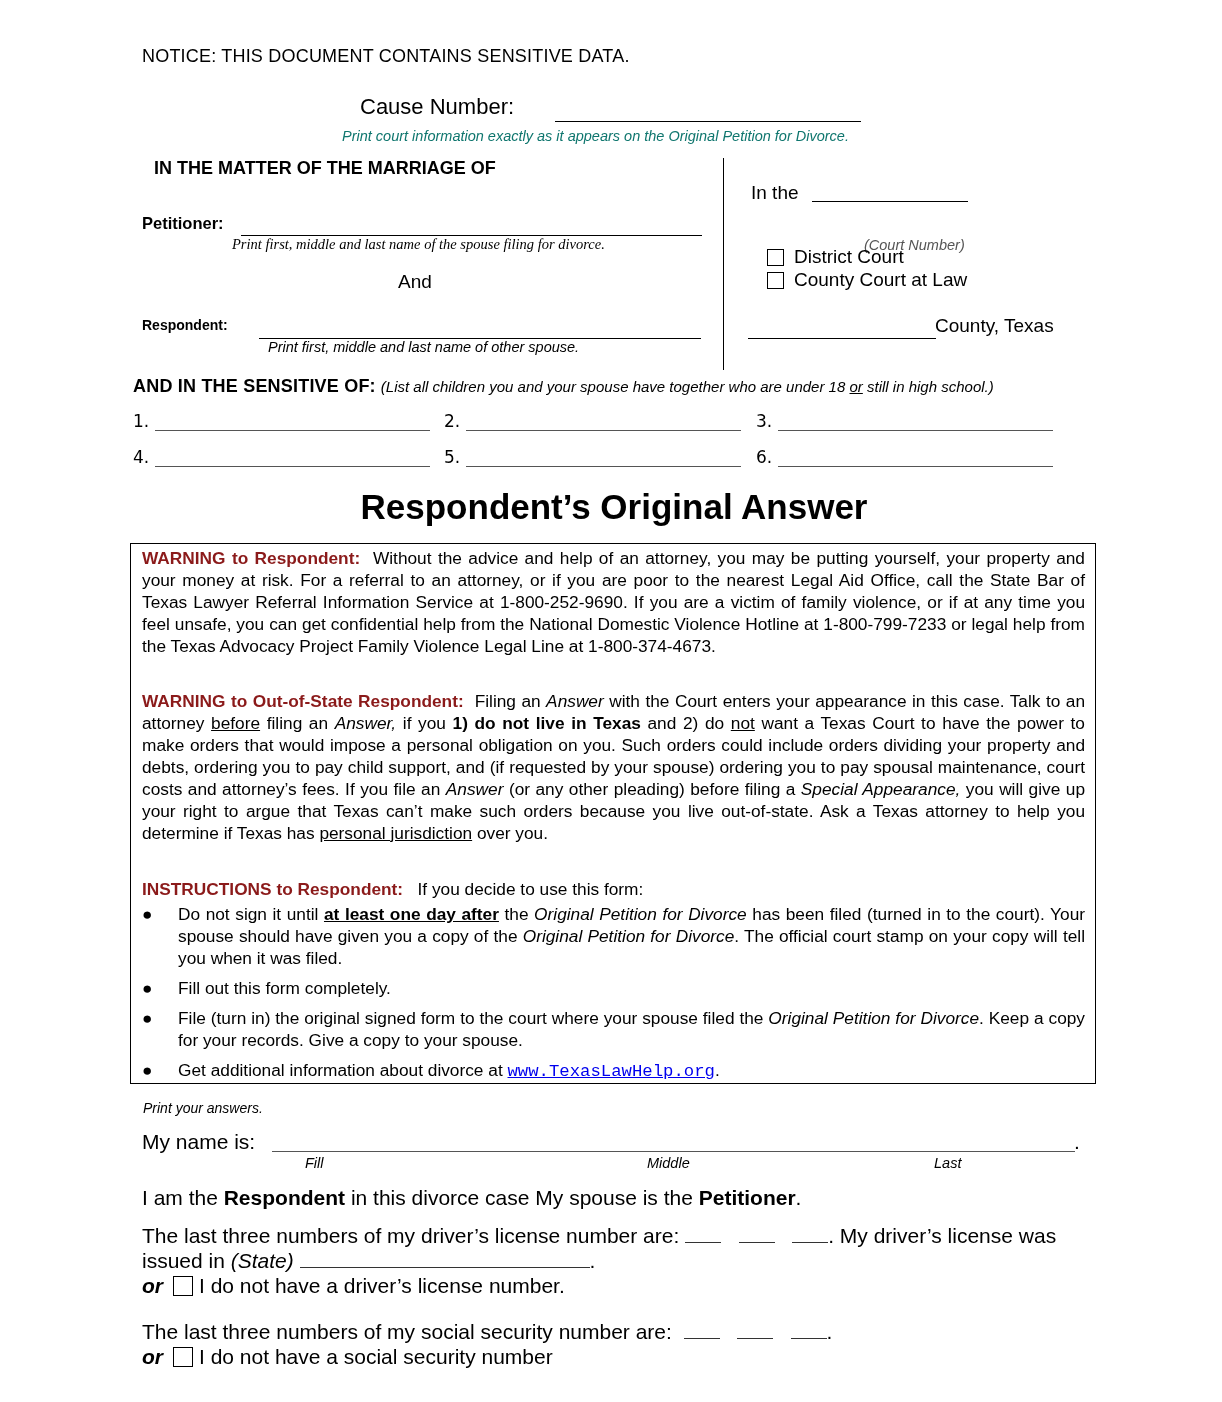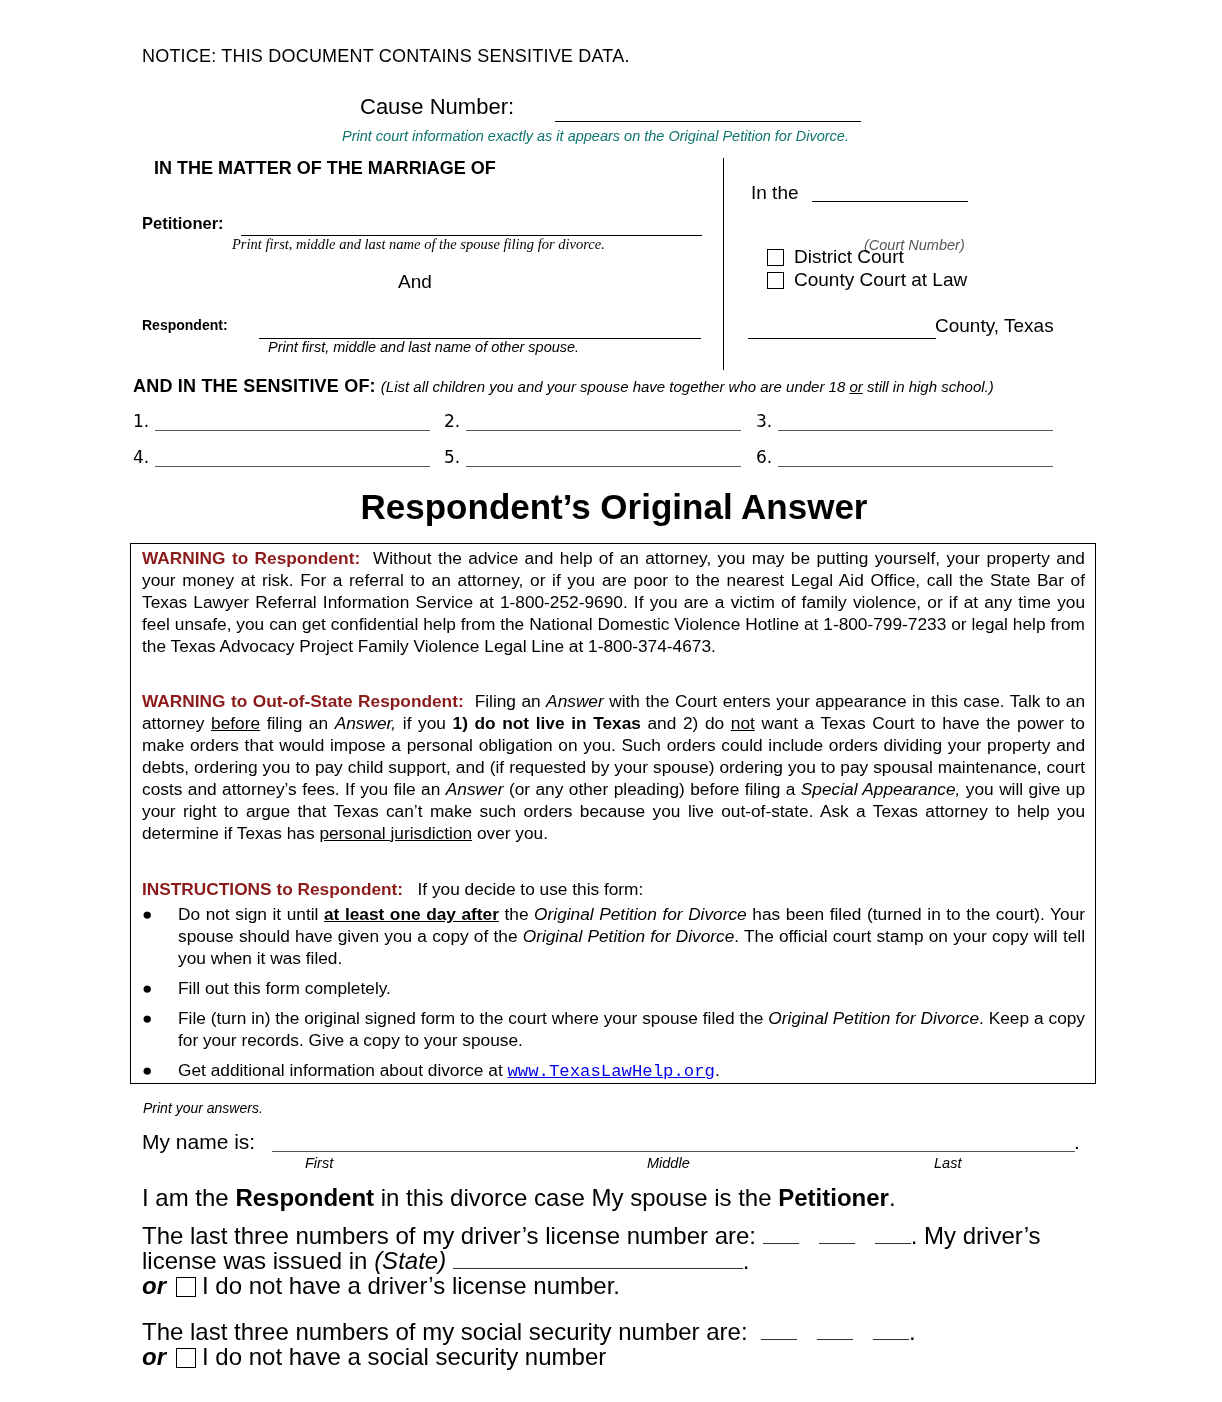--- a/index.html
+++ b/index.html
@@ -151,7 +151,7 @@
 <div class="abs name-row">My name is:</div>
 <div class="line name-line"></div>
 <div class="abs name-dot">.</div>
-<div class="sub" style="left:305px;">First</div>
+<div class="sub" style="left:305px;">Fill</div>
 <div class="sub" style="left:647px;">Middle</div>
 <div class="sub" style="left:934px;">Last</div>
 

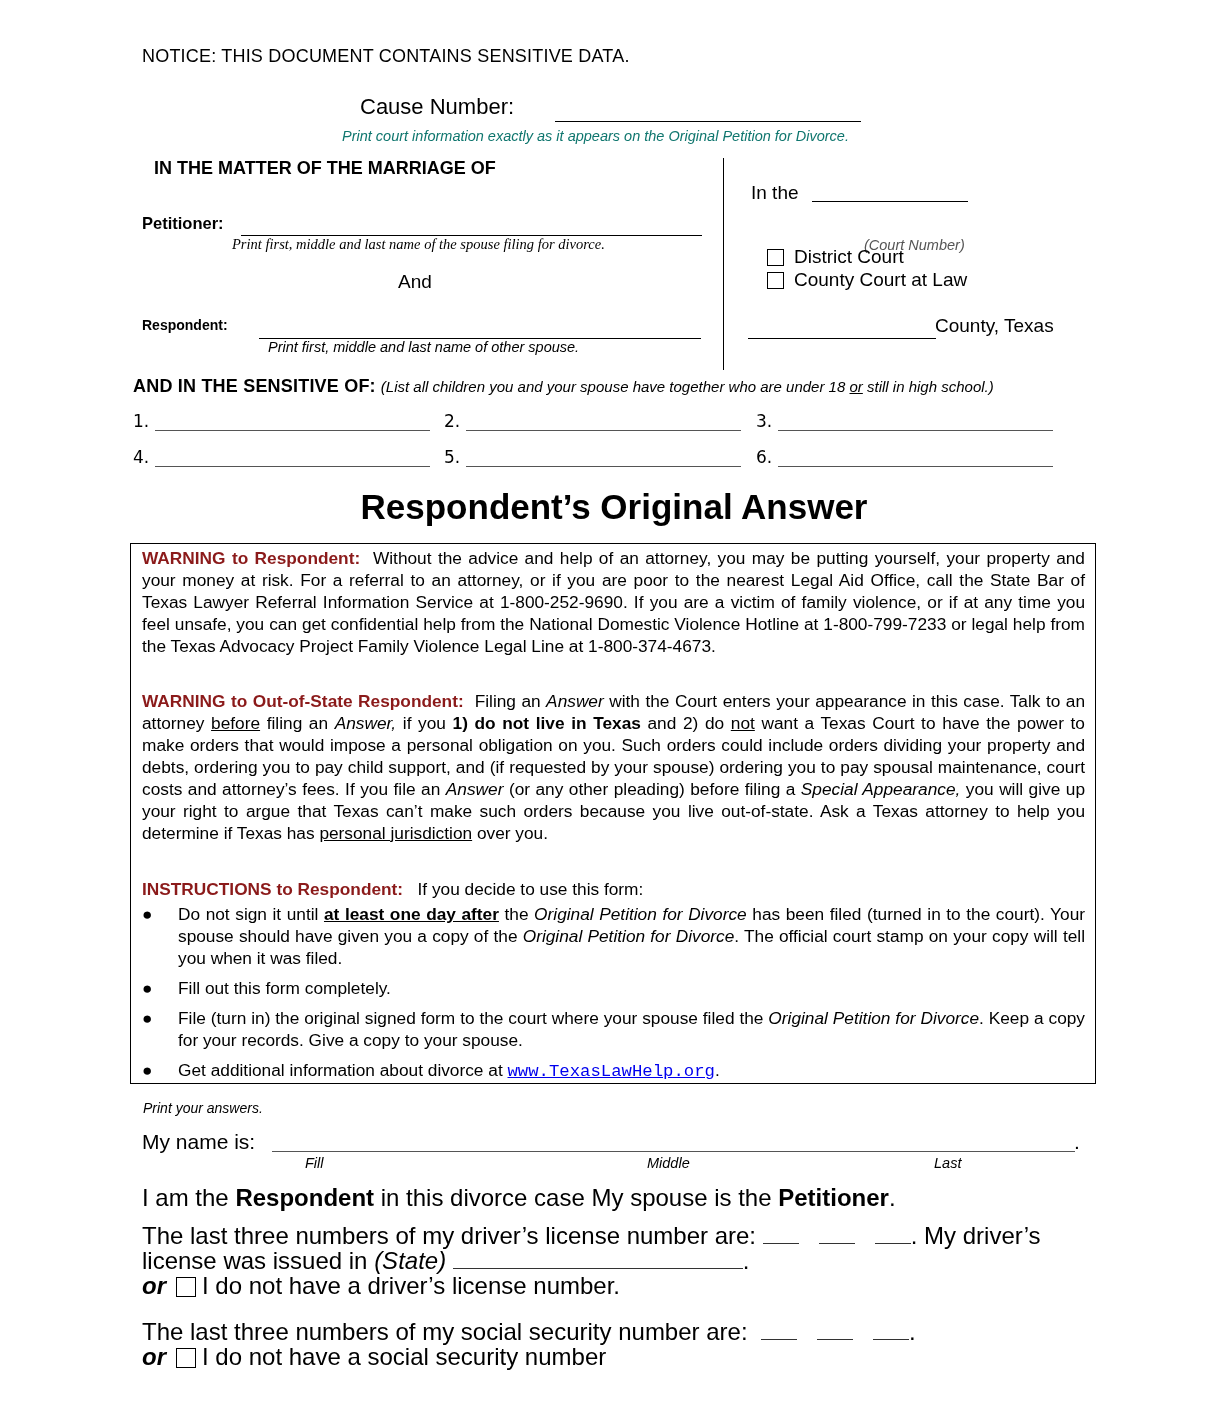--- a/index.html
+++ b/index.html
@@ -45,7 +45,7 @@
   .name-line { left: 272px; top: 1151px; width: 803px; border-bottom: 1px solid #555; }
   .name-dot { left: 1074px; top: 1130px; font-size: 21px; }
   .sub { position: absolute; top: 1155px; font-size: 14.5px; font-style: italic; }
-  .stmt { position: absolute; left: 142px; font-size: 24px; line-height: 25px; }
+  .stmt { position: absolute; left: 142px; font-size: 21px; line-height: 25px; }
   .sline { display: inline-block; border-bottom: 1px solid #333; height: 18px; vertical-align: baseline; }
   .ibox { display: inline-block; width: 20px; height: 20px; border: 1.5px solid #000; box-sizing: border-box; vertical-align: -3px; margin: 0 6px 0 10px; }
 </style>

